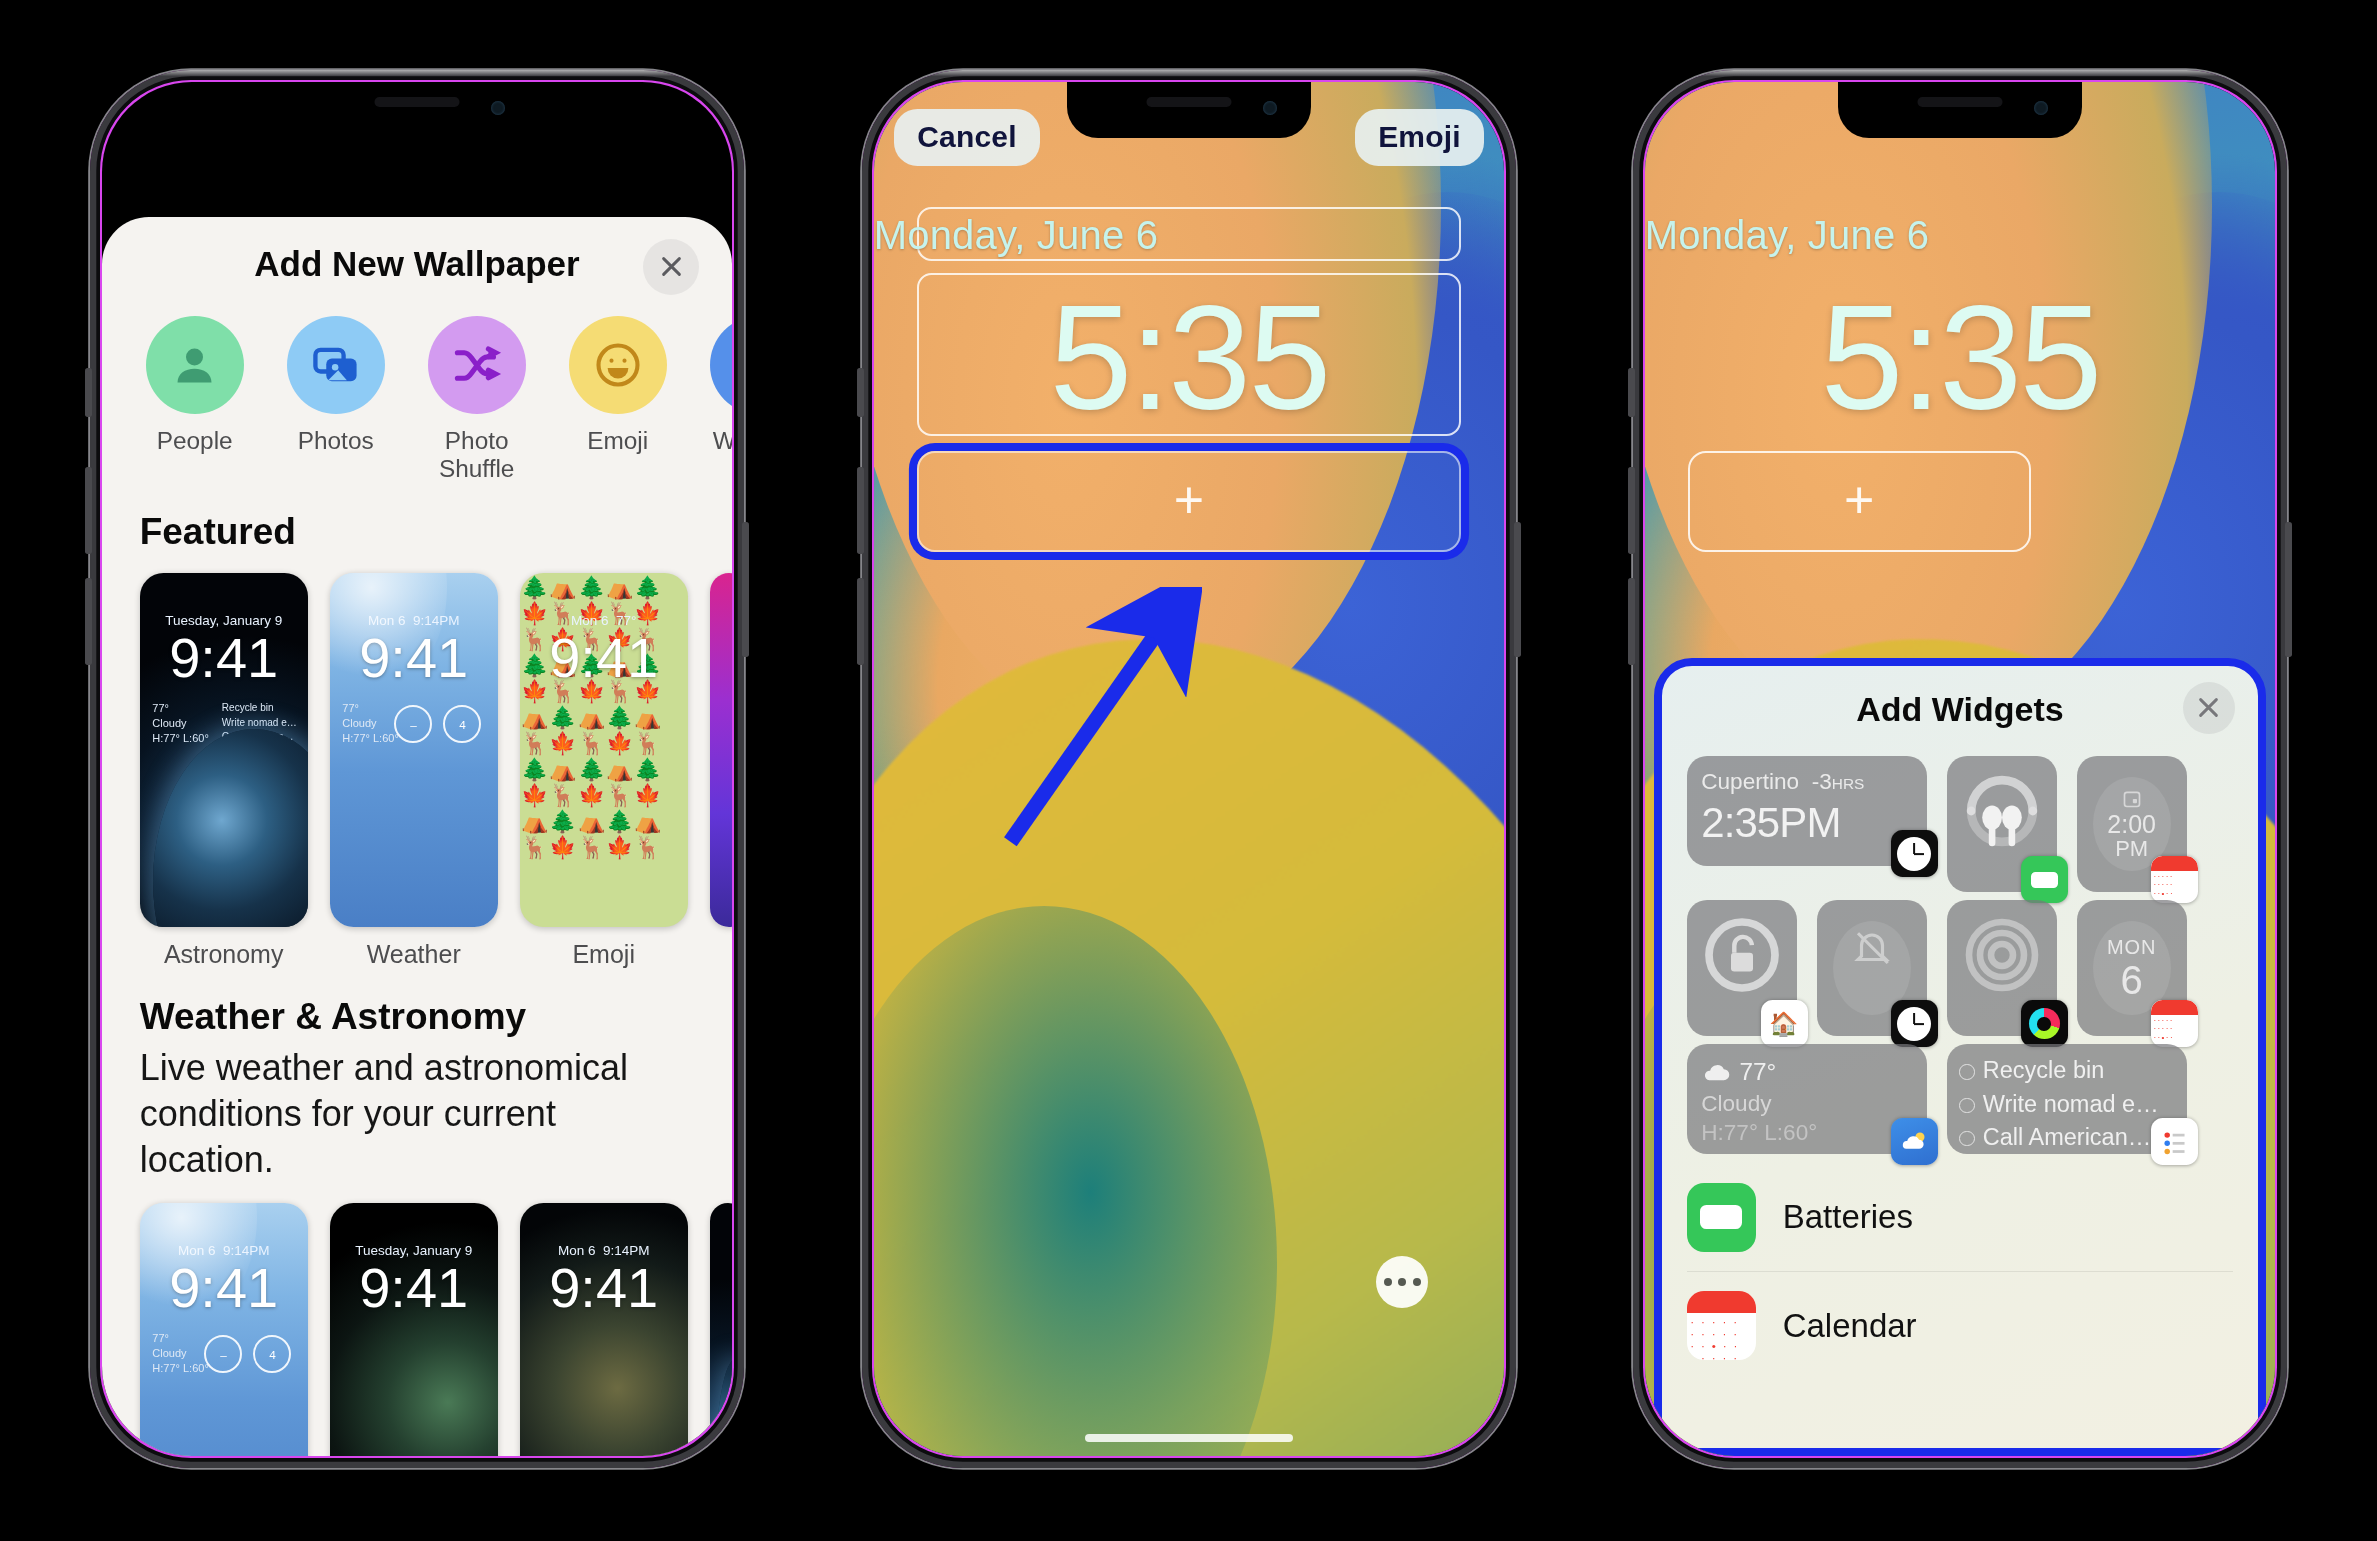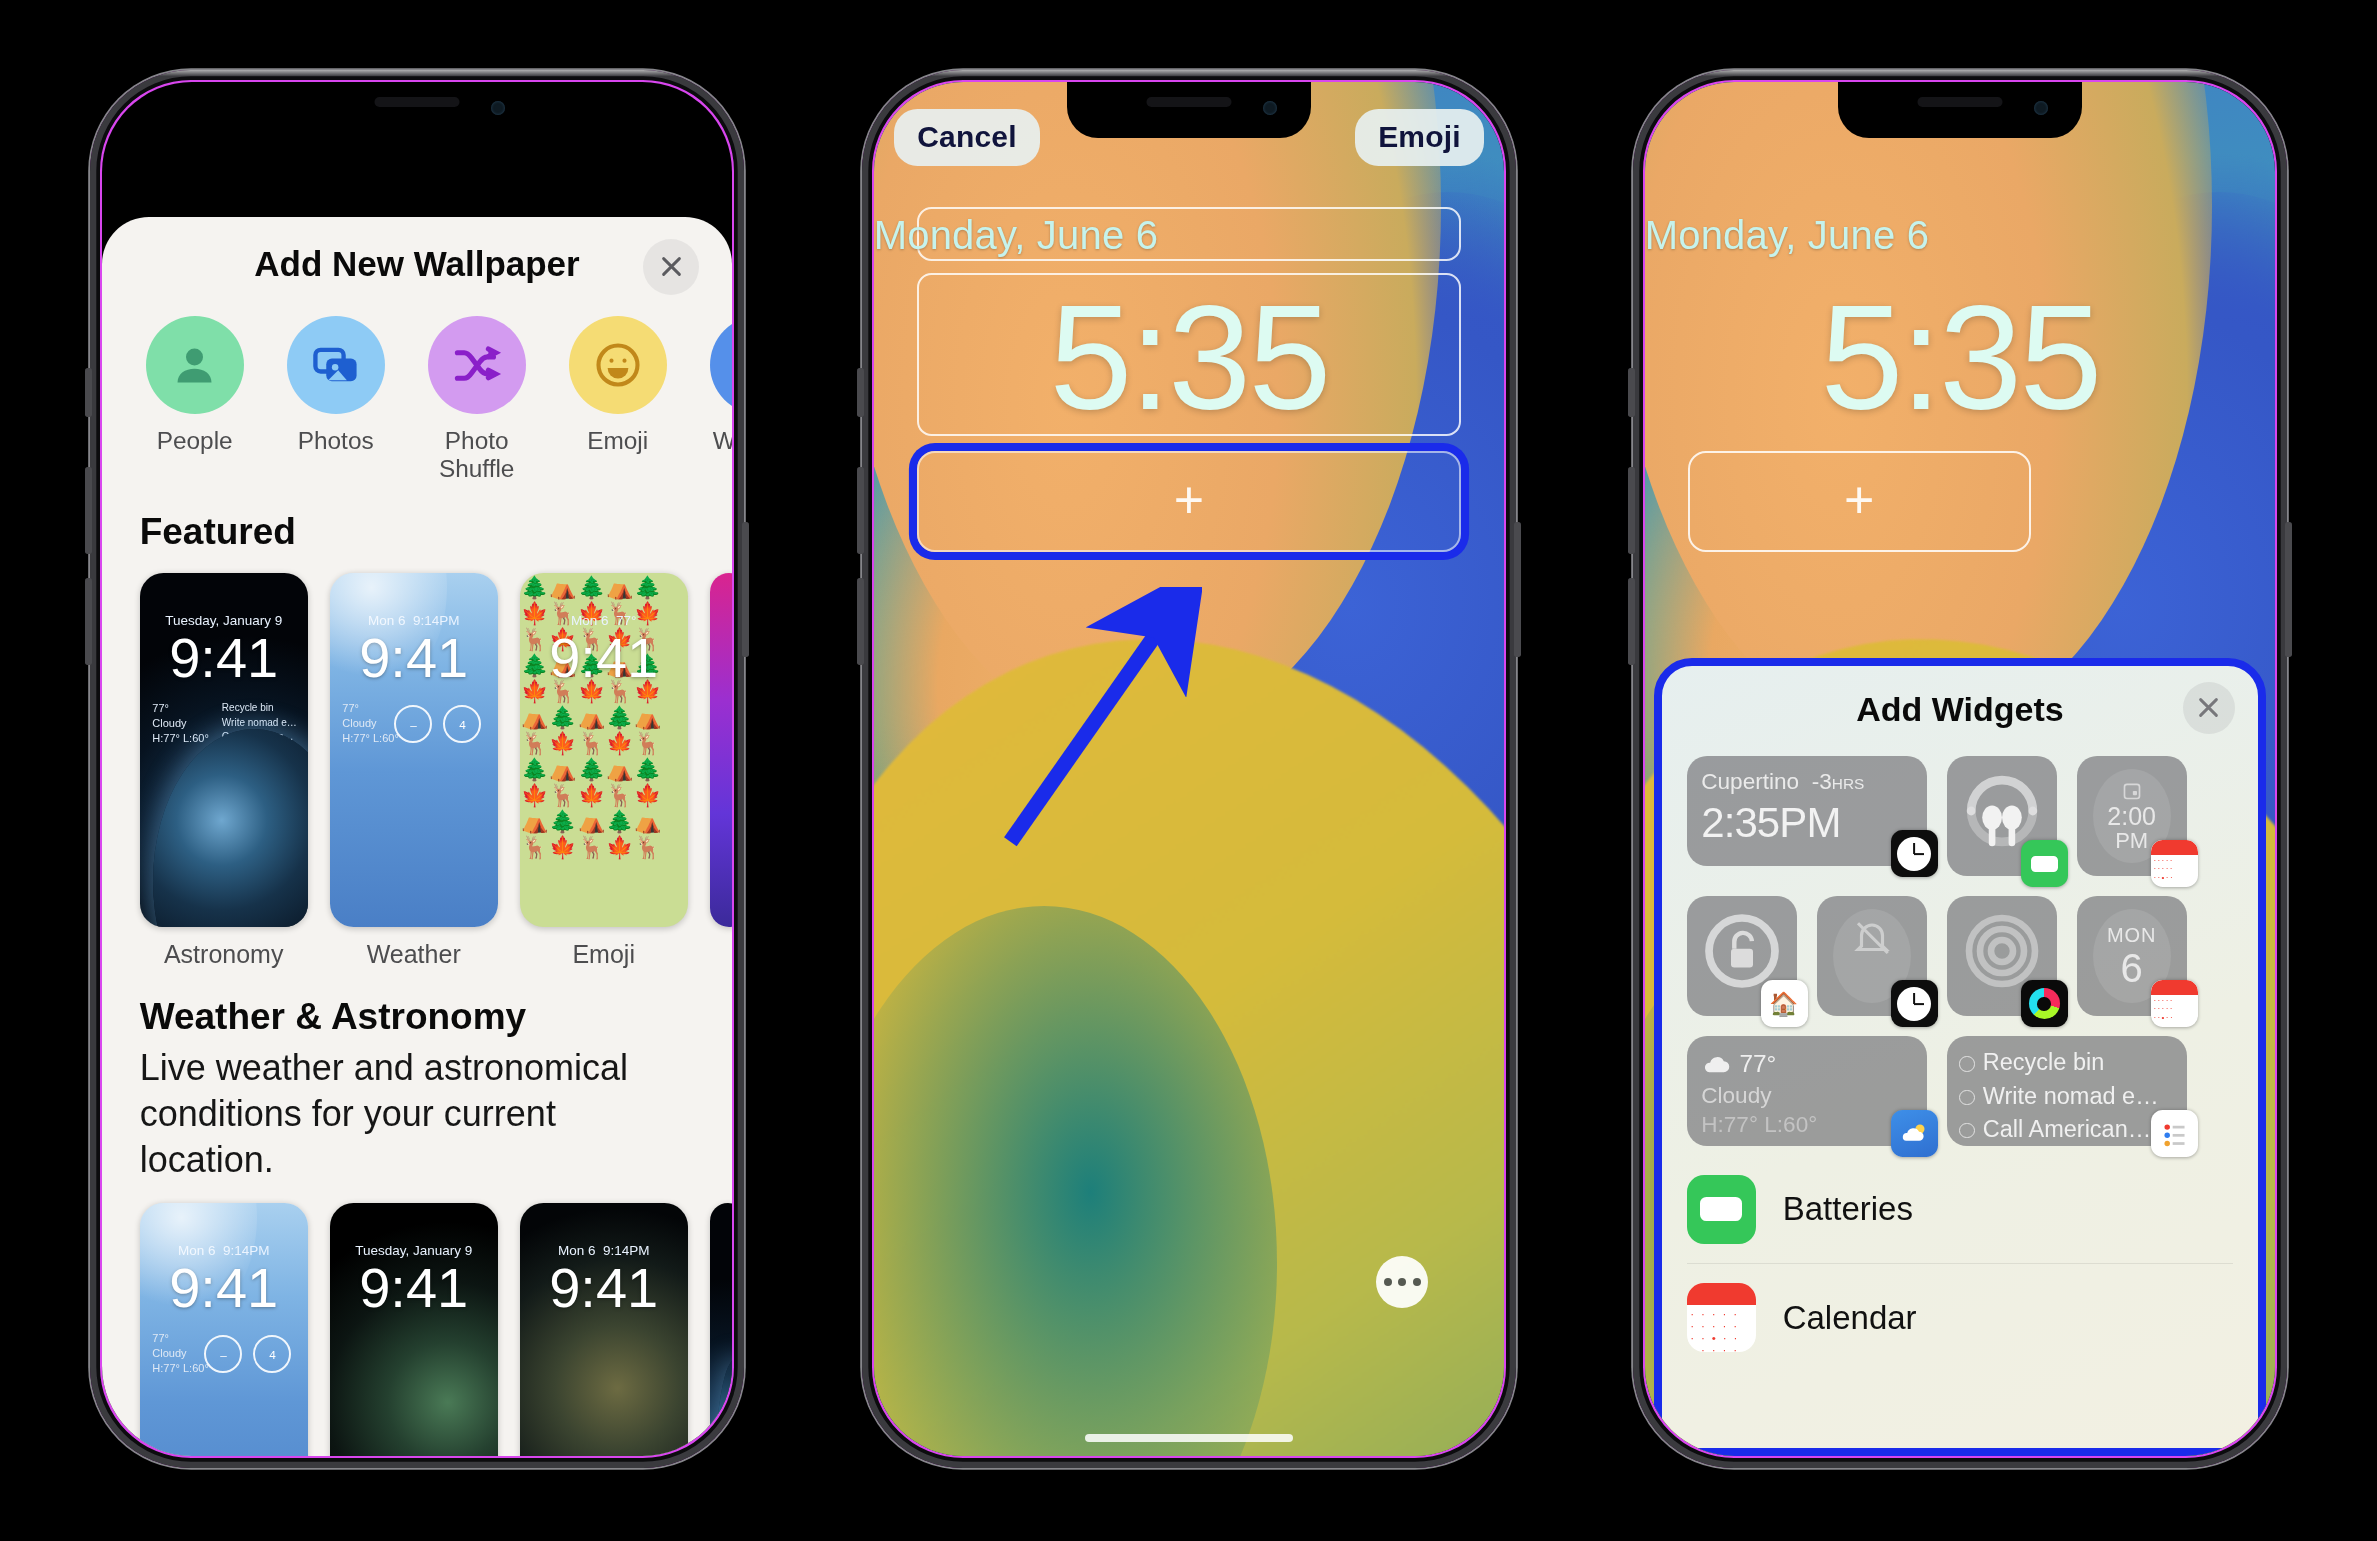--- a/index.html
+++ b/index.html
@@ -145,7 +145,7 @@
   .wclose{ position:absolute; right:23.5px; top:16.3px; width:52px;height:52px;
      border-radius:50%; background:rgba(120,120,128,.14);
      display:flex;align-items:center;justify-content:center;}
-  .wgrid{ padding:3.6px 25px 0 25px; display:flex; flex-direction:column; gap:20px;}
+  .wgrid{ padding:3.6px 25px 0 25px; display:flex; flex-direction:column; gap:8px;}
   .wrow{ display:flex; gap:20px; }
   .wtile{ position:relative; background:rgba(120,120,124,.70); border-radius:20px;}
   .wtile.small{ width:110px; height:120px; flex:0 0 110px;}

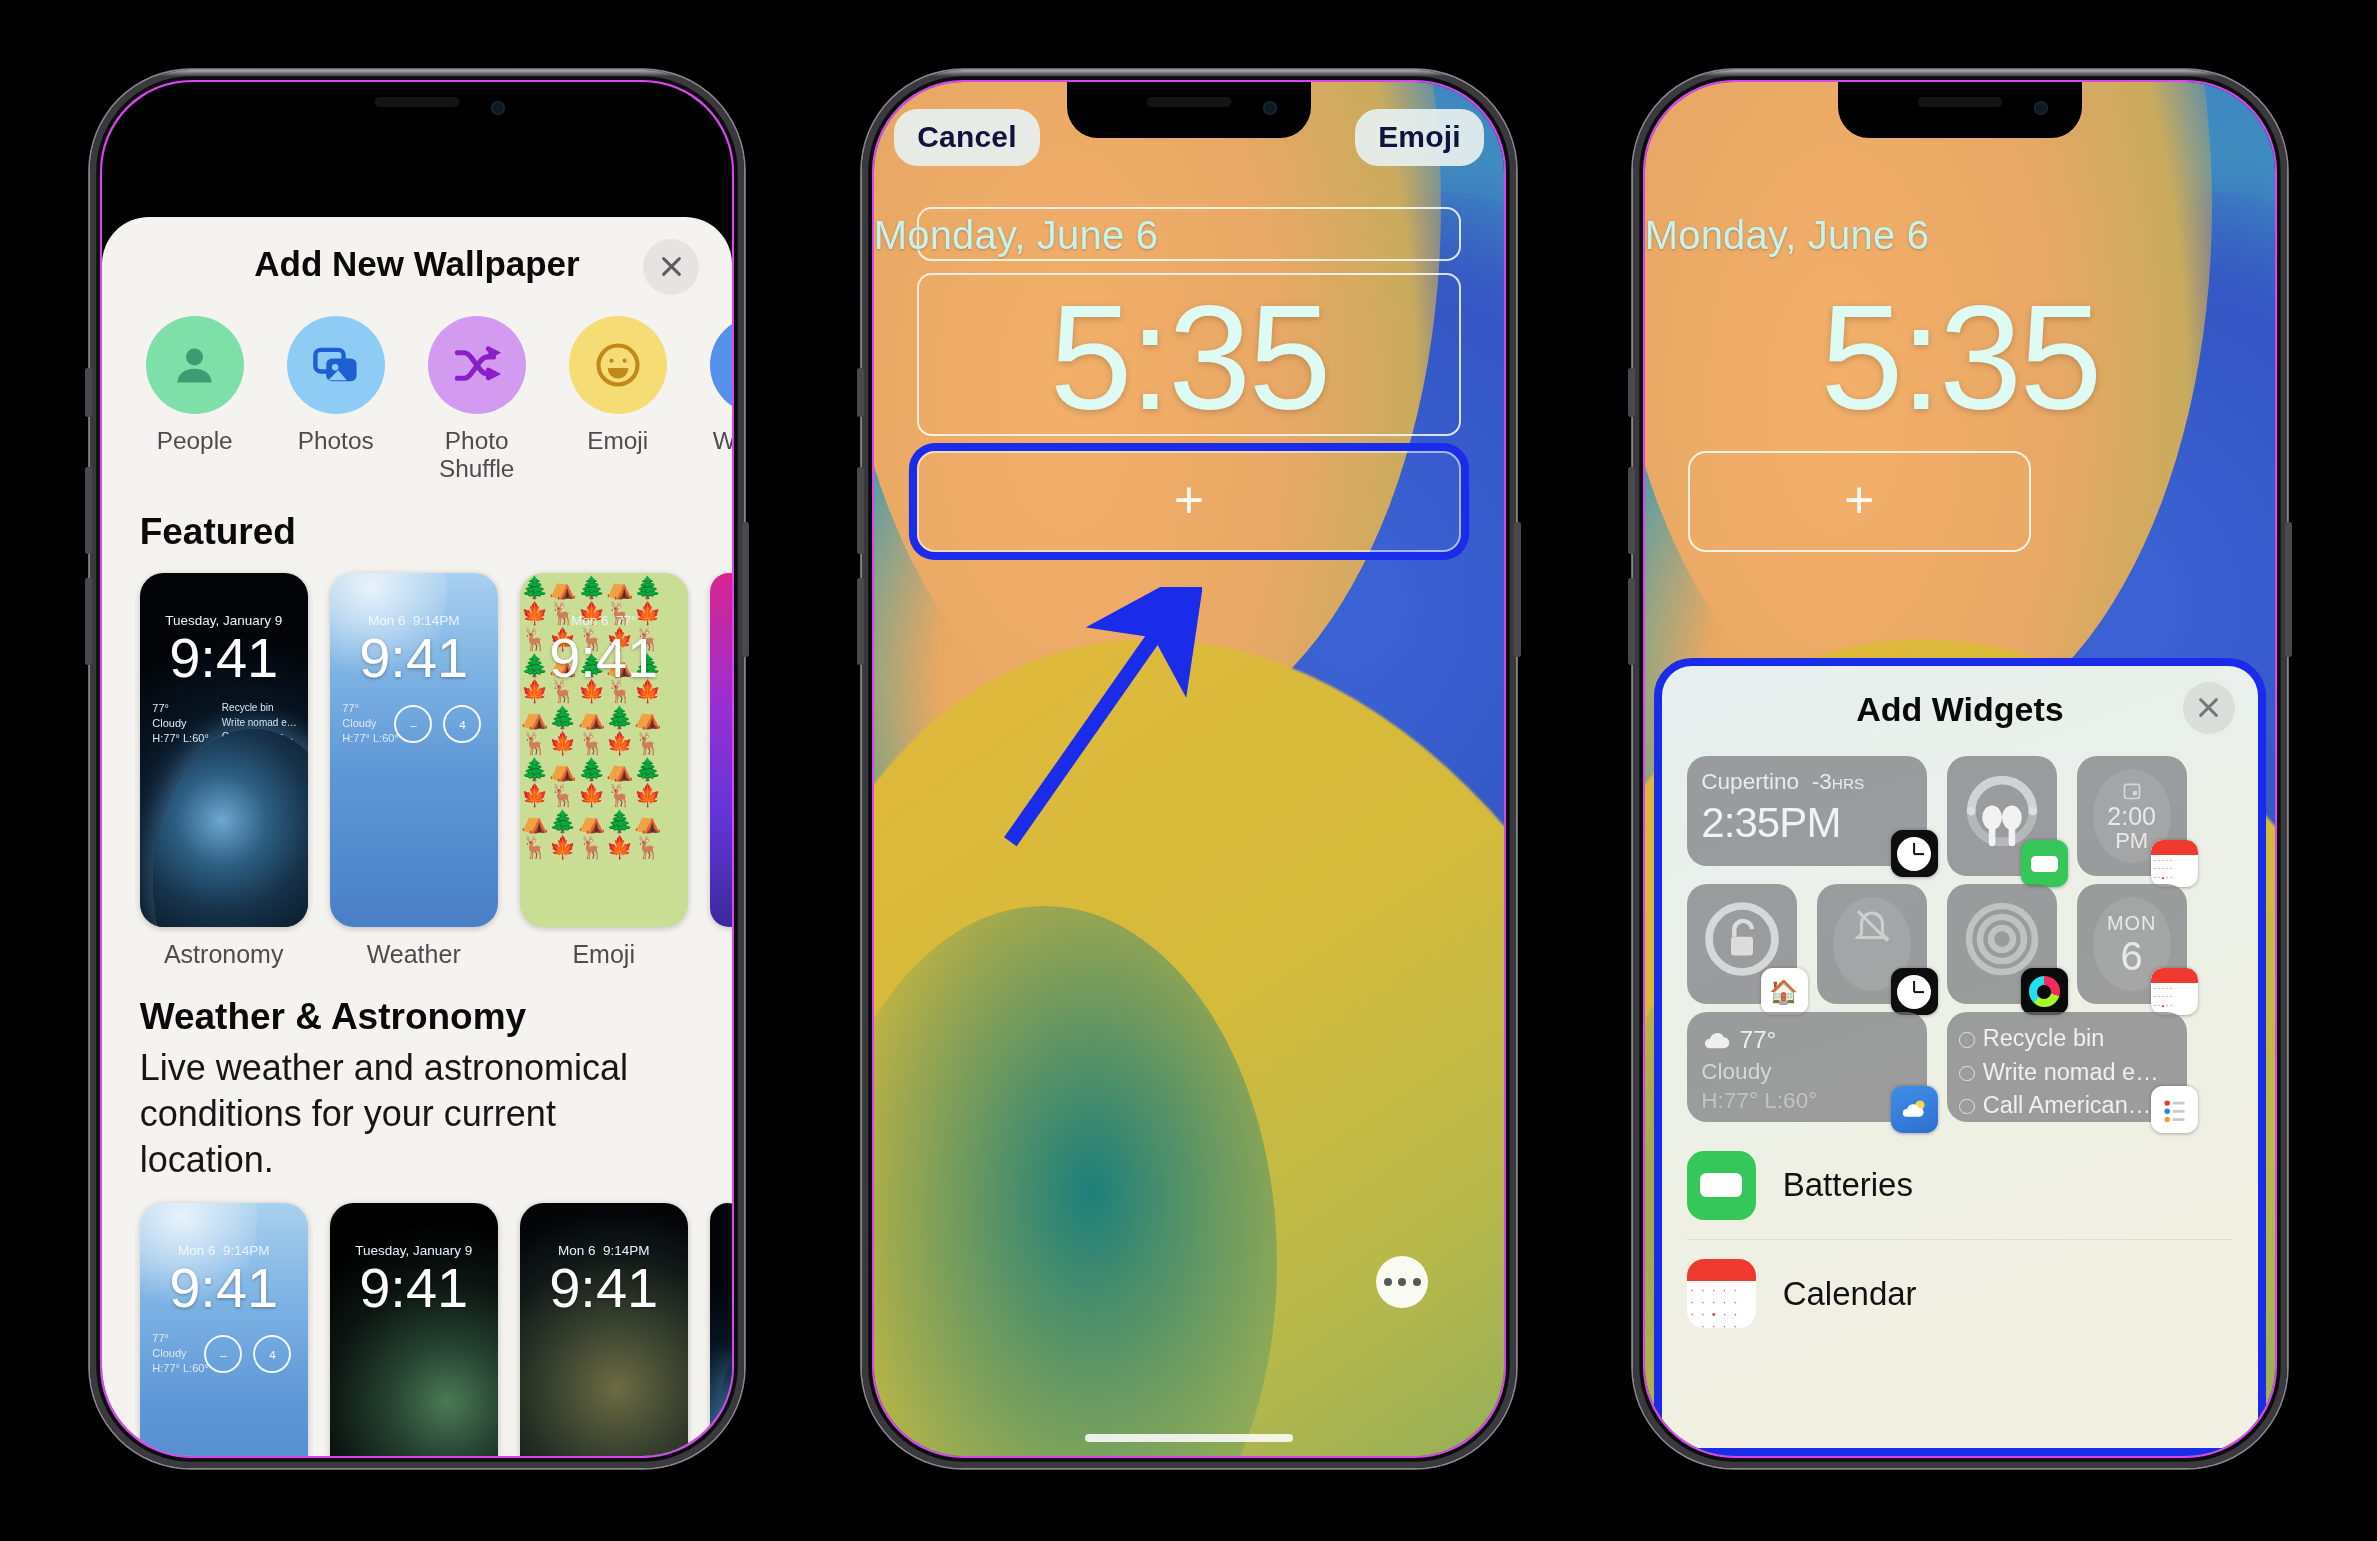--- a/index.html
+++ b/index.html
@@ -148,7 +148,7 @@
   .wgrid{ padding:3.6px 25px 0 25px; display:flex; flex-direction:column; gap:8px;}
   .wrow{ display:flex; gap:20px; }
   .wtile{ position:relative; background:rgba(120,120,124,.70); border-radius:20px;}
-  .wtile.small{ width:110px; height:120px; flex:0 0 110px;}
+  .wtile.small{ width:110px; height:136px; flex:0 0 110px;}
   .wtile.wide{ width:240px; height:110px; flex:0 0 240px;}
   .badge{ position:absolute; right:-11px; bottom:-11px; width:47px;height:47px;
       border-radius:11.7px; display:flex;align-items:center;justify-content:center;

